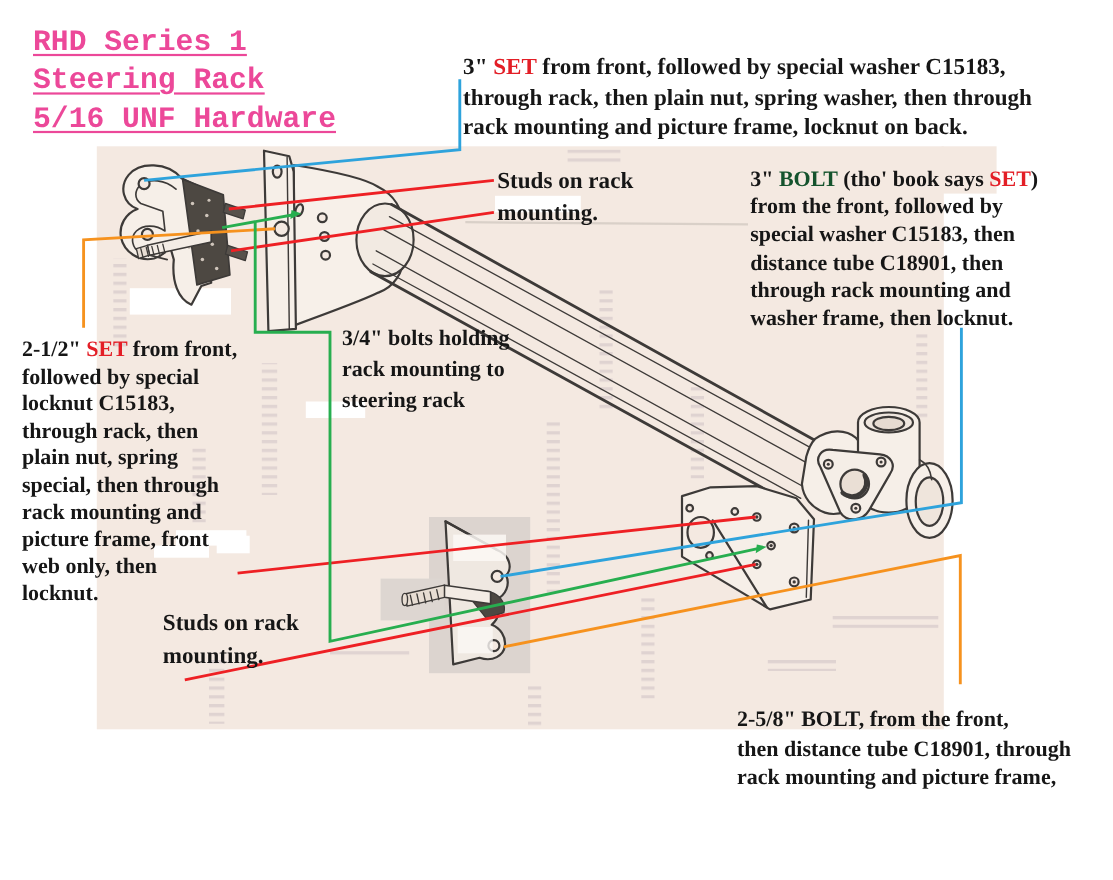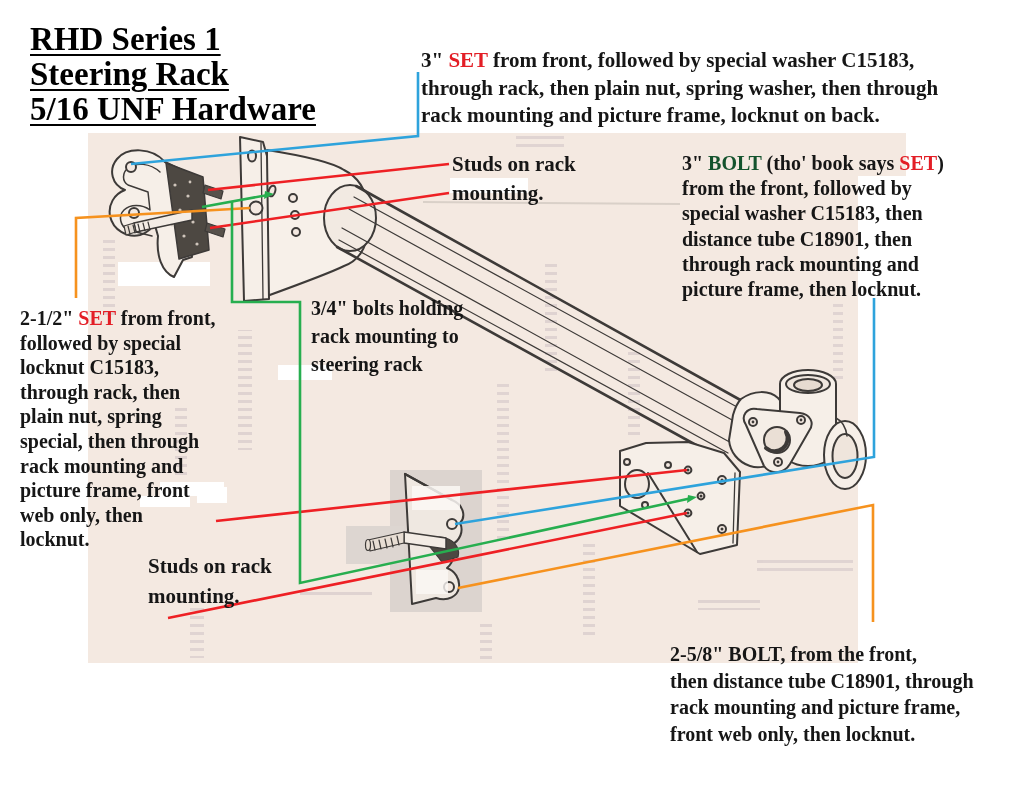--- a/index.html
+++ b/index.html
@@ -8,8 +8,8 @@
   #diagram-svg{position:absolute;left:0;top:0;}
   .note{position:absolute;font-weight:bold;color:#161616;white-space:nowrap;}
   .note div{white-space:nowrap;}
-  .title-block{position:absolute;left:30px;top:22px;font-weight:bold;color:#000000;
-               font-size:33px;line-height:35px;}
+  .title-block{position:absolute;left:30px;top:22px;font-weight:bold;color:#ec4899;
+               font-size:27px;line-height:35px;font-family:Liberation Mono, monospace;}
   .title-block div{text-decoration:underline;text-decoration-thickness:2px;text-underline-offset:4px;}
   .hl{font-weight:bold;}
 </style>

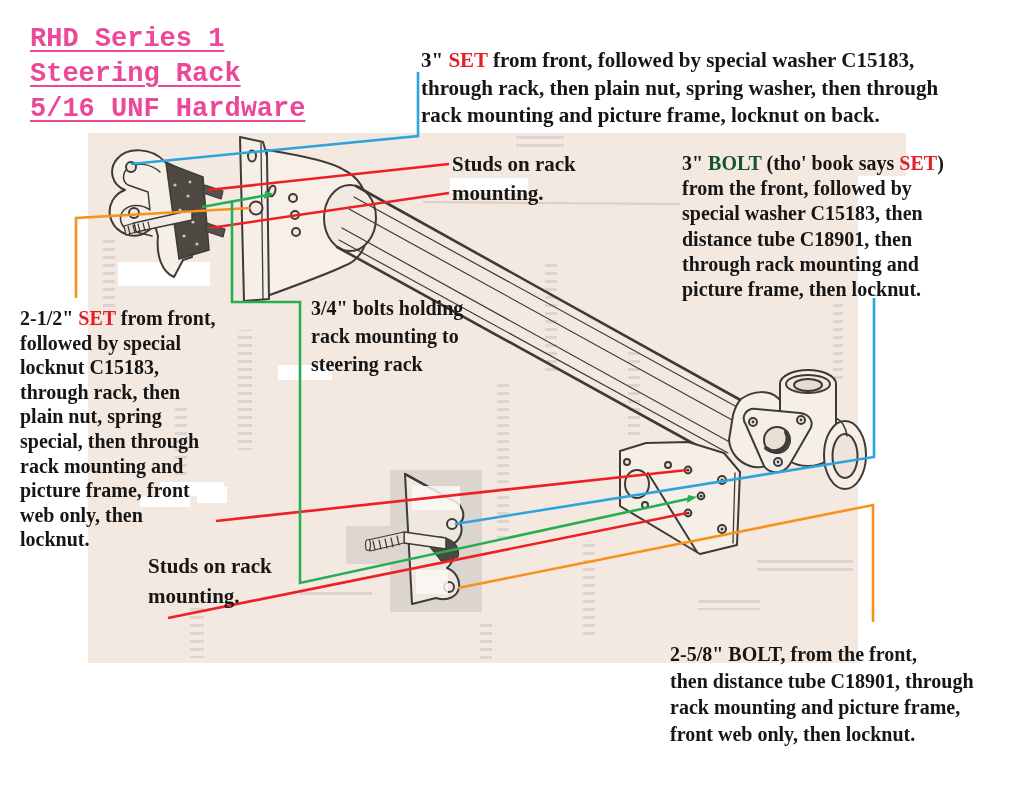--- a/index.html
+++ b/index.html
@@ -214,7 +214,7 @@
   <div>special washer C15183, then</div>
   <div>distance tube C18901, then</div>
   <div>through rack mounting and</div>
-  <div>picture frame, then locknut.</div>
+  <div>washer frame, then locknut.</div>
 </div>
 
 <div class="note" style="left:20px;top:306px;font-size:20px;line-height:24.6px">

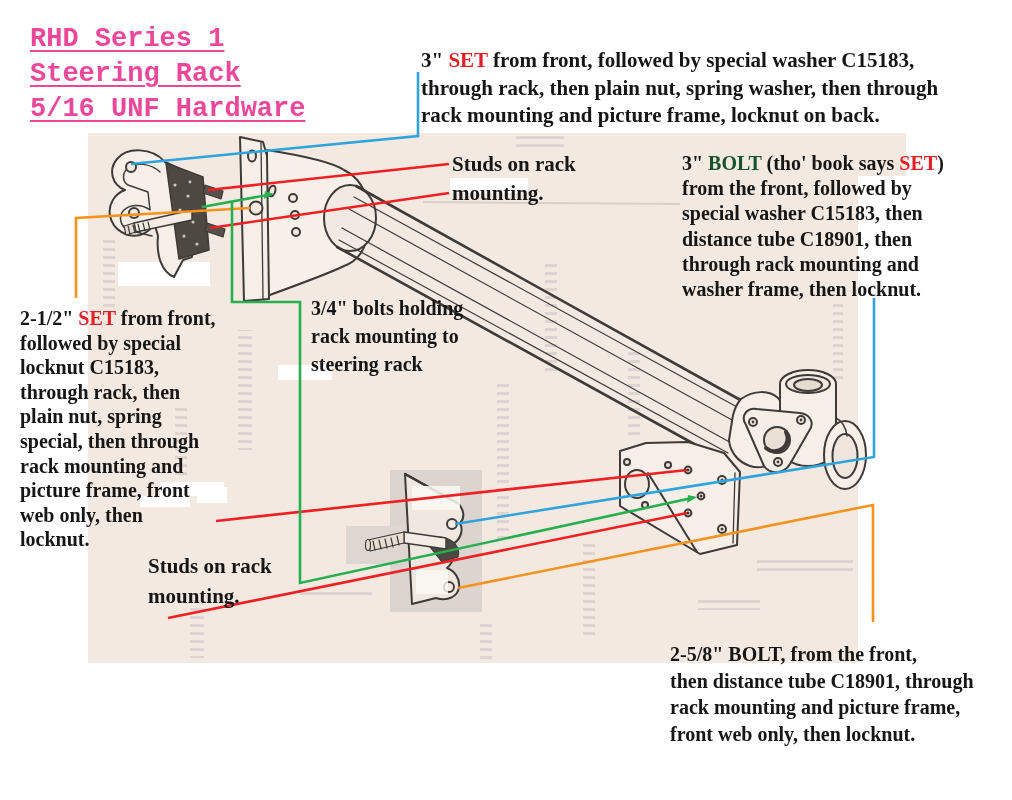--- a/index.html
+++ b/index.html
@@ -245,7 +245,6 @@
   <div>2-5/8" BOLT, from the front,</div>
   <div>then distance tube C18901, through</div>
   <div>rack mounting and picture frame,</div>
-  <div>front web only, then locknut.</div>
 </div>
 
 </div>

